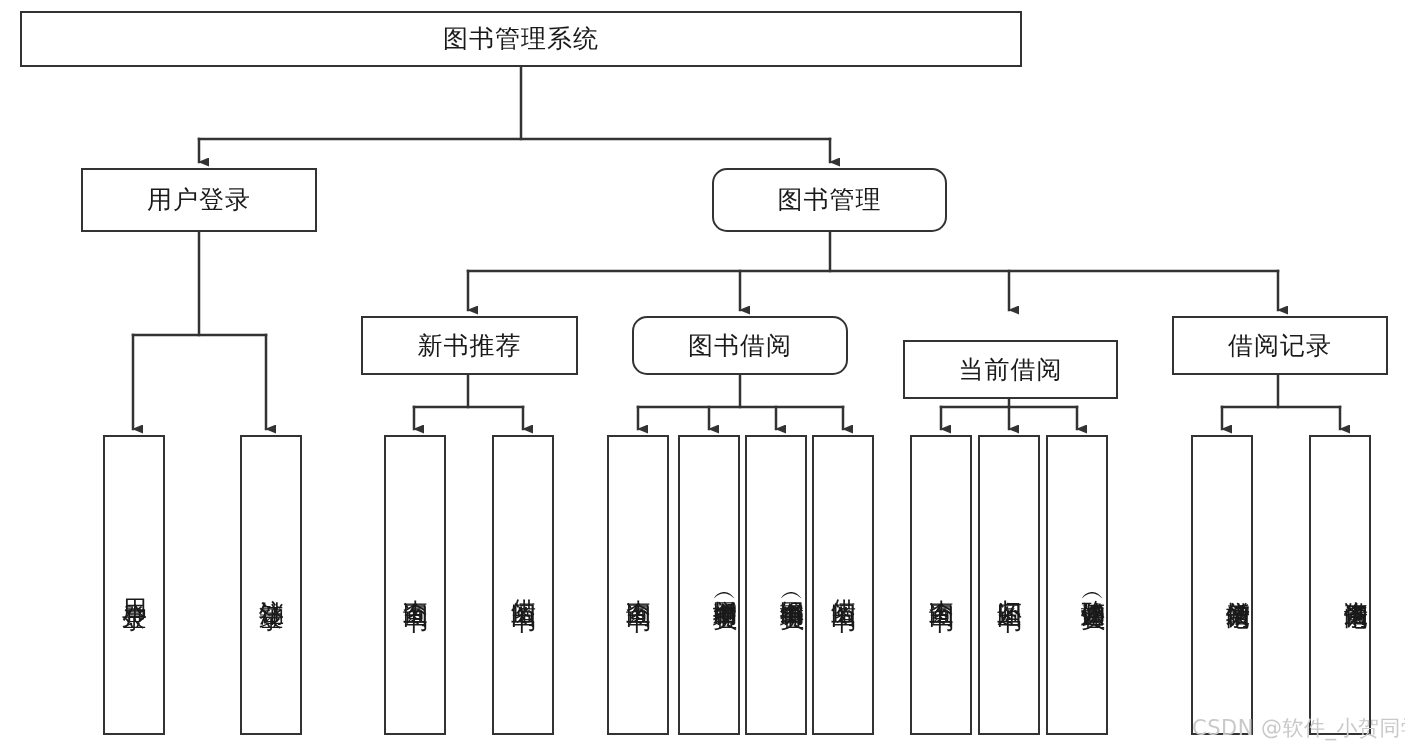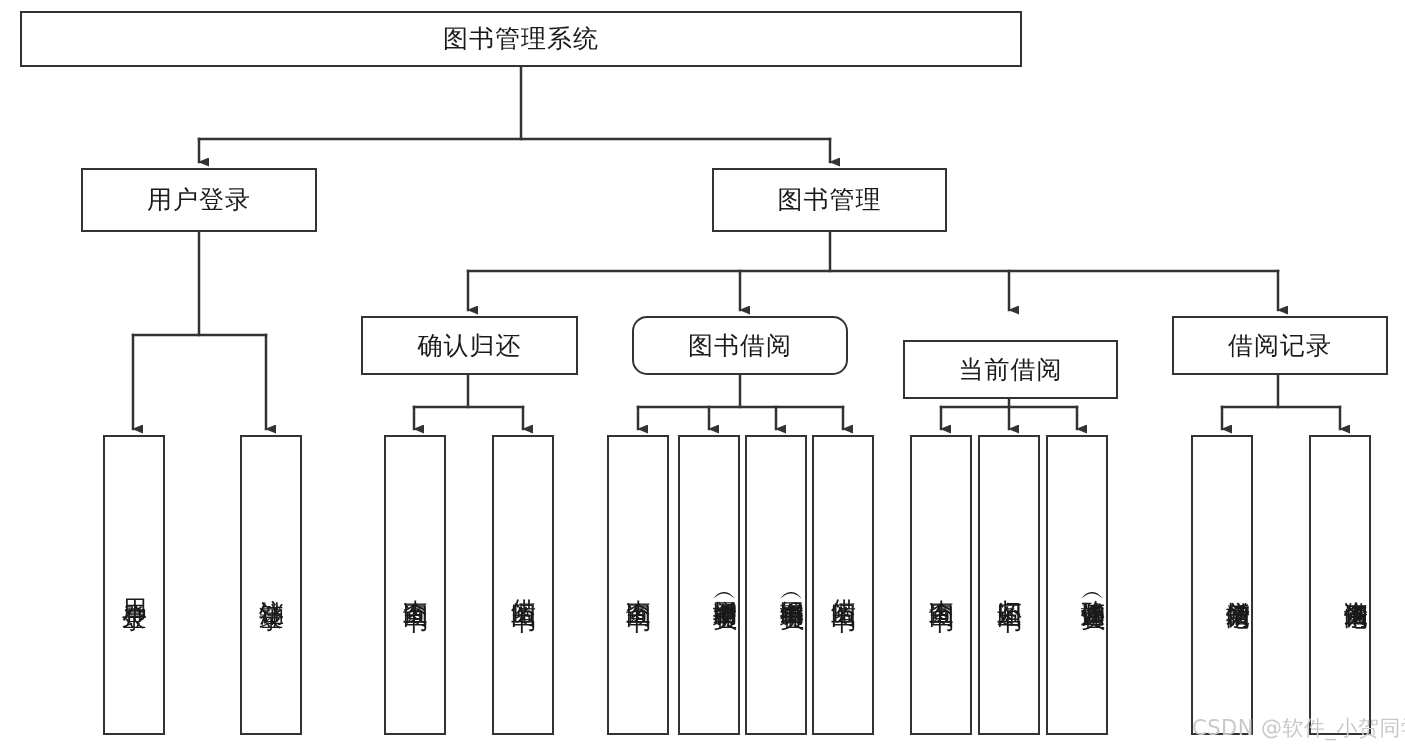--- a/index.html
+++ b/index.html
@@ -125,7 +125,7 @@
   <div class="node h" style="left:20px; top:11px; width:1002px; height:56px;">图书管理系统</div>
 
   <div class="node h" style="left:81px; top:168px; width:236px; height:64px;">用户登录</div>
-  <div class="node h" style="left:712px; top:168px; width:235px; height:64px;">图书管理</div>
+  <div class="node h" style="left:712px; top:168px; width:235px; height:64px;border-radius:15px;">图书管理</div>
 
   <div class="node h" style="left:361px; top:316px; width:217px; height:59px;">确认归还</div>
   <div class="node h" style="left:632px; top:316px; width:216px; height:59px;border-radius:15px;">图书借阅</div>

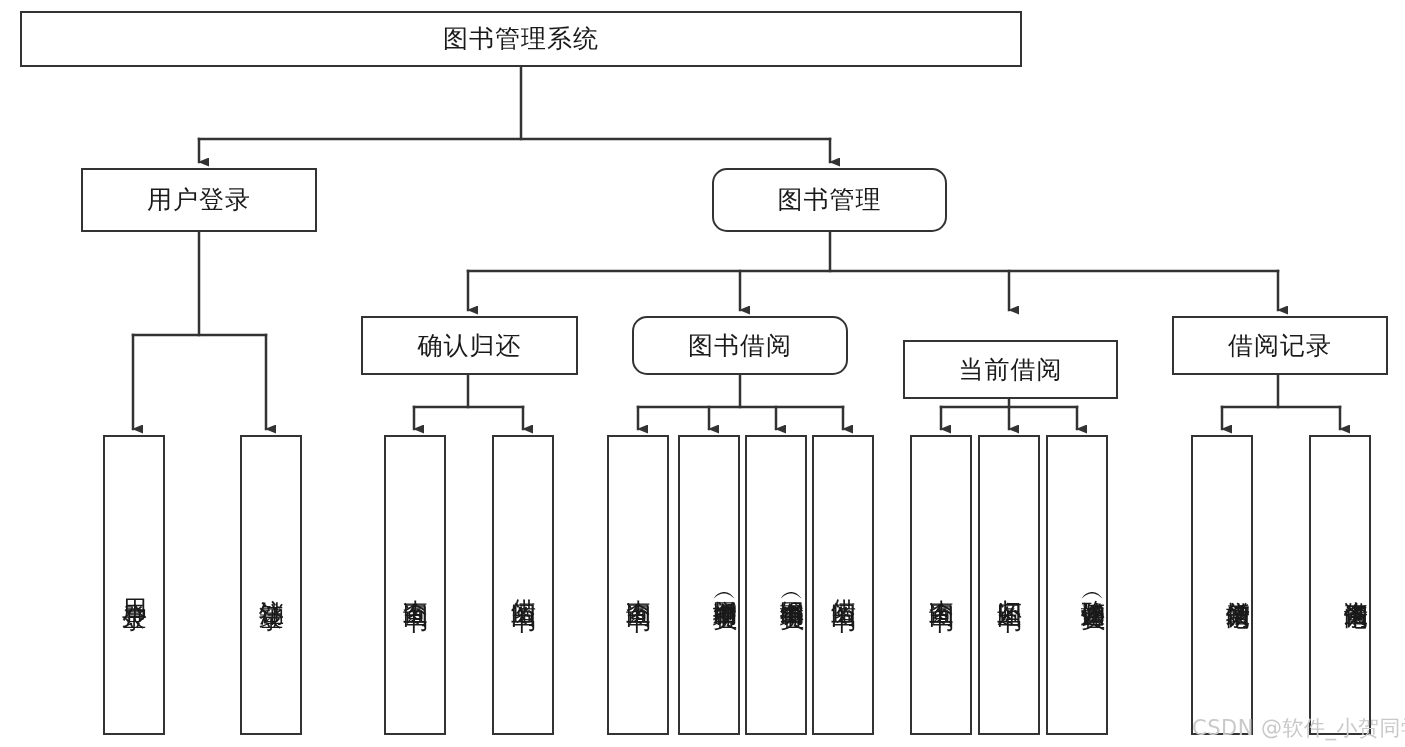--- a/index.html
+++ b/index.html
@@ -127,7 +127,7 @@
   <div class="node h" style="left:81px; top:168px; width:236px; height:64px;">用户登录</div>
   <div class="node h" style="left:712px; top:168px; width:235px; height:64px;border-radius:15px;">图书管理</div>
 
-  <div class="node h" style="left:361px; top:316px; width:217px; height:59px;">确认归还</div>
+  <div class="node h" style="left:361px; top:316px; width:217px; height:59px;">新书推荐</div>
   <div class="node h" style="left:632px; top:316px; width:216px; height:59px;border-radius:15px;">图书借阅</div>
   <div class="node h" style="left:903px; top:316px; width:215px; height:59px;margin-top:24px;">当前借阅</div>
   <div class="node h" style="left:1172px; top:316px; width:216px; height:59px;">借阅记录</div>

